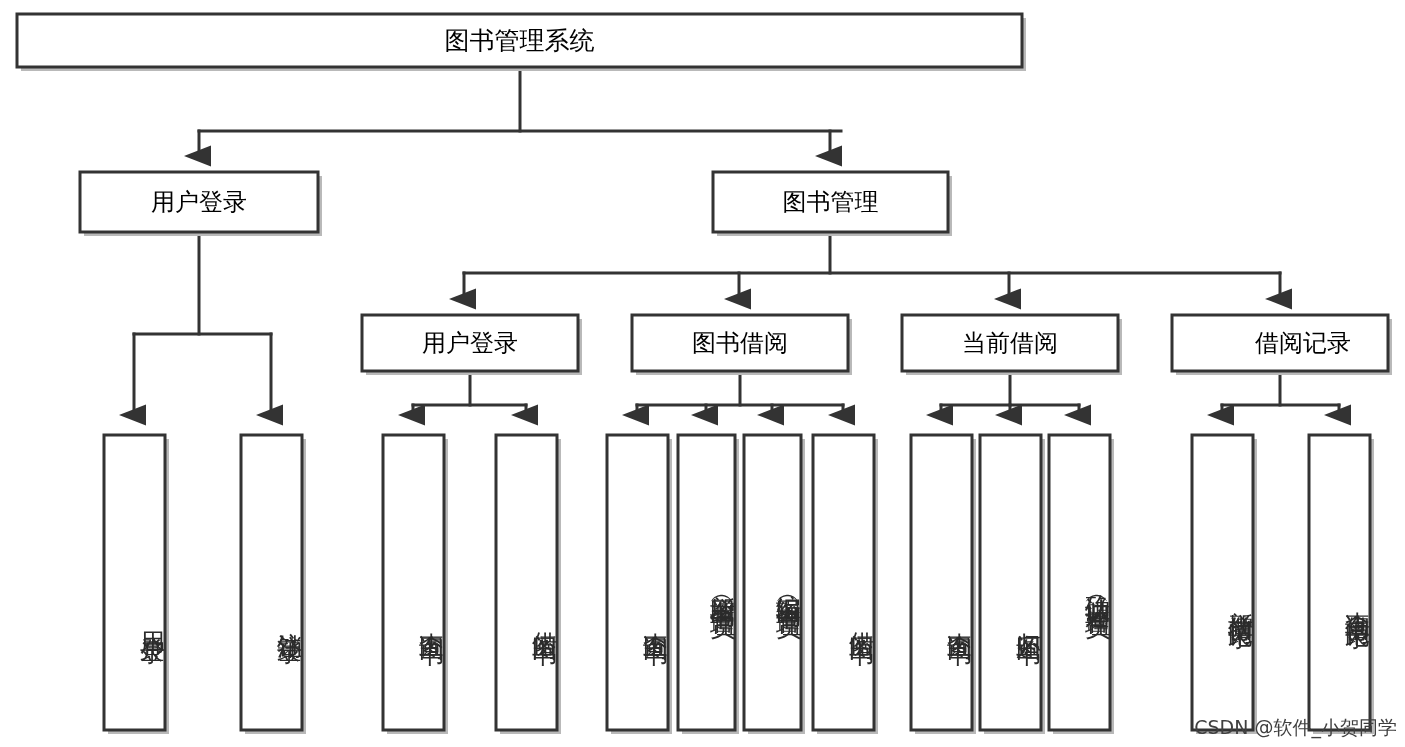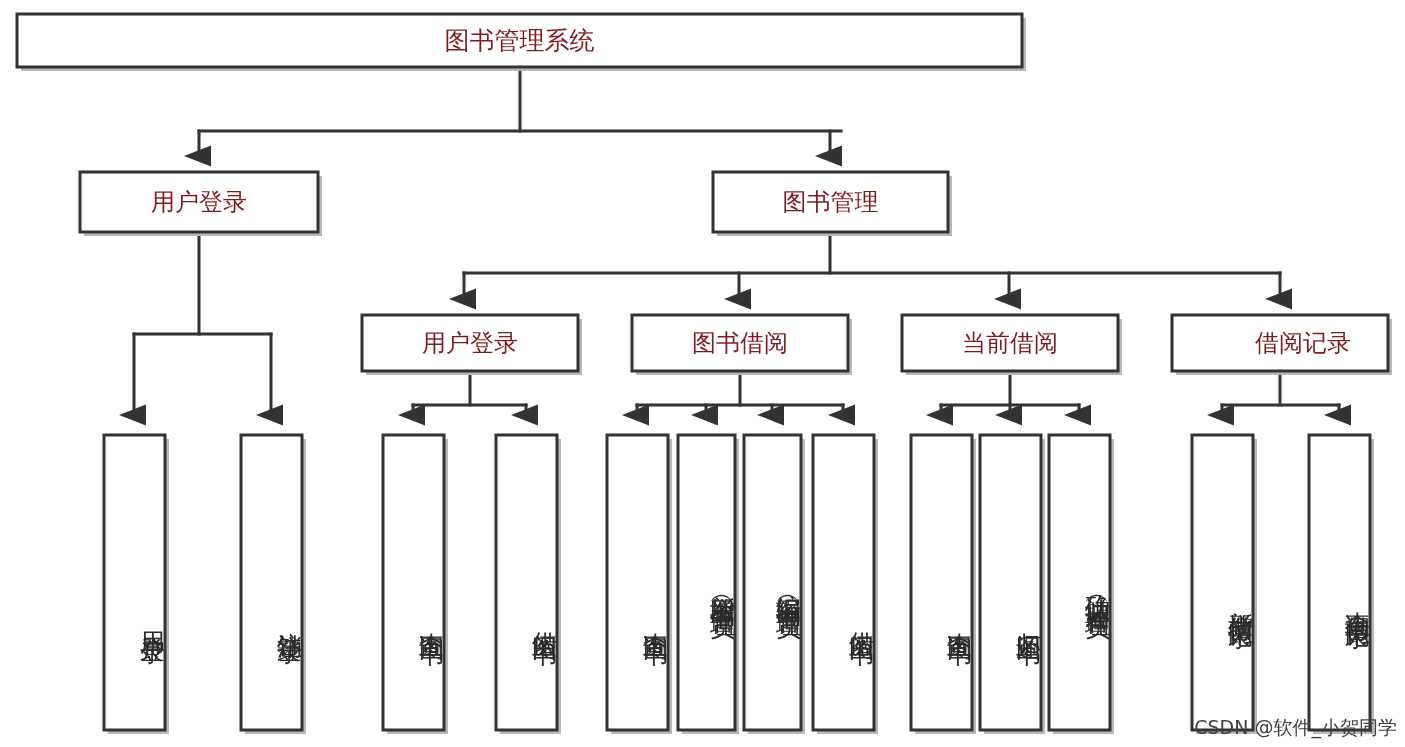--- a/index.html
+++ b/index.html
@@ -33,7 +33,7 @@
     position:absolute;
     display:flex;align-items:center;justify-content:center;
     font-family:"DejaVu Sans","Liberation Sans",sans-serif;
-    color:#7f1d1d;
+    color:#000000;
     white-space:nowrap;
   }
   #watermark{

